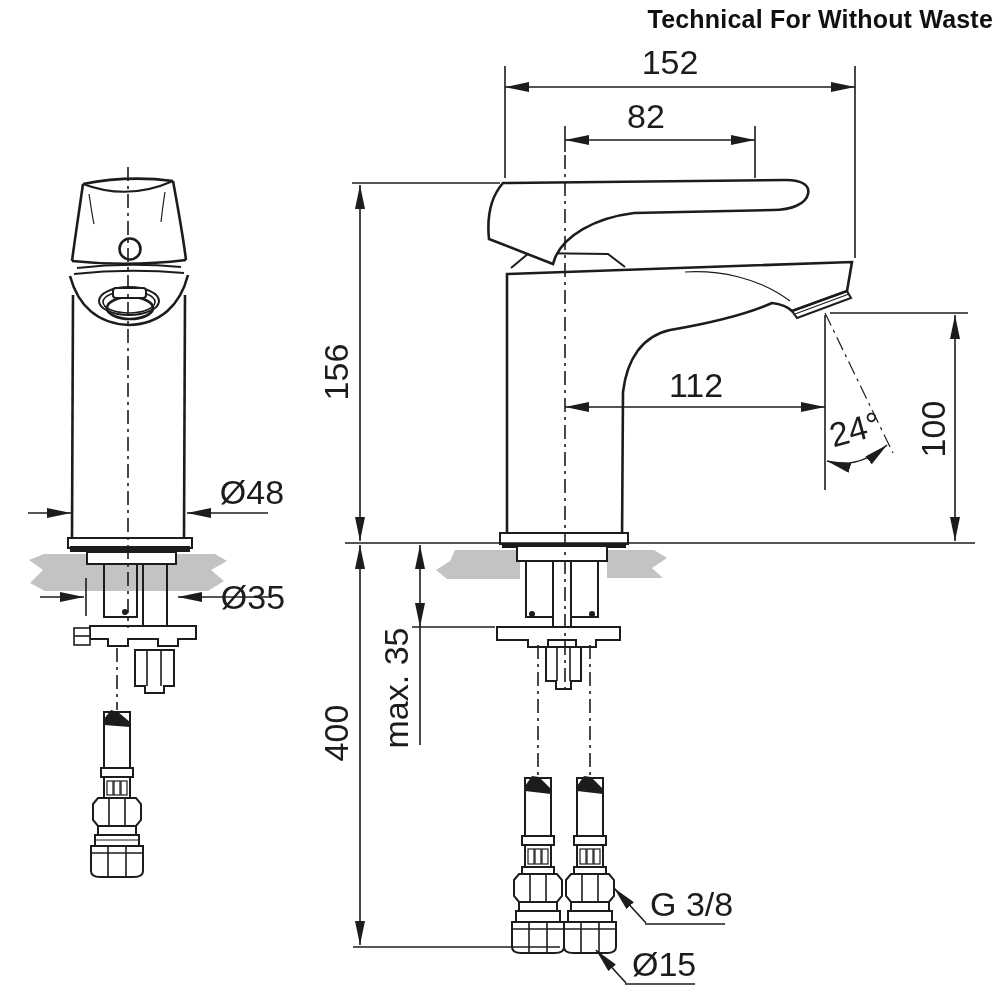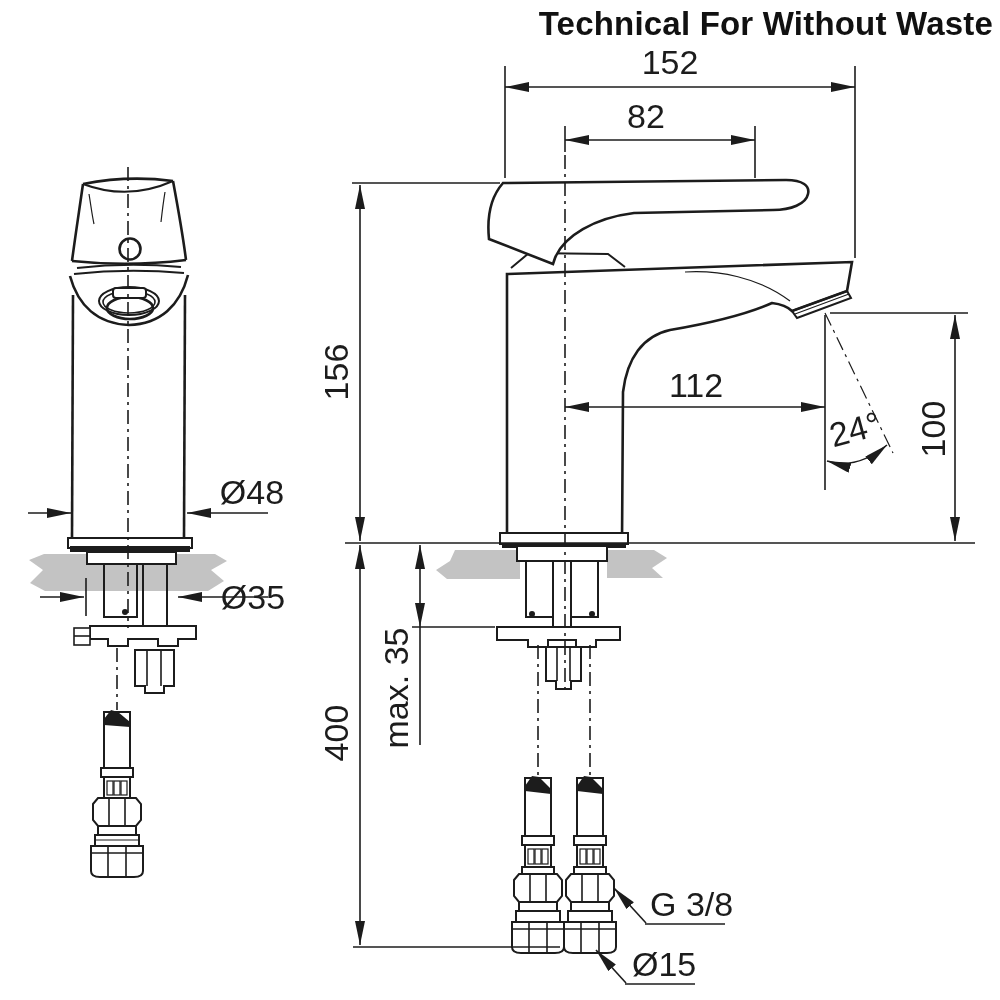--- a/index.html
+++ b/index.html
@@ -9,7 +9,7 @@
   }
   #title{
     position:absolute;top:5px;right:7px;
-    font-size:33px;font-weight:bold;color:#111;letter-spacing:0.2px;
+    font-size:25px;font-weight:bold;color:#111;letter-spacing:0.2px;
     white-space:nowrap;
   }
   svg{position:absolute;left:0;top:0;}

